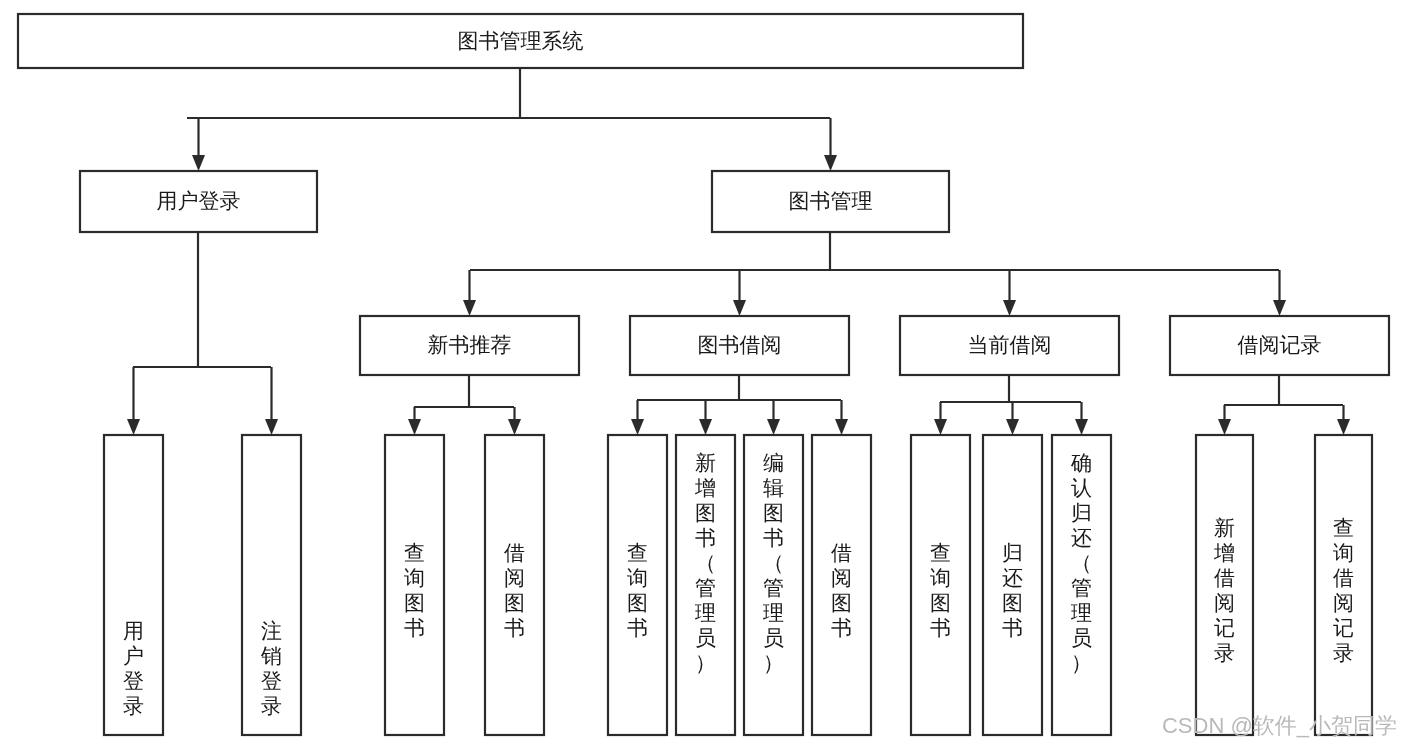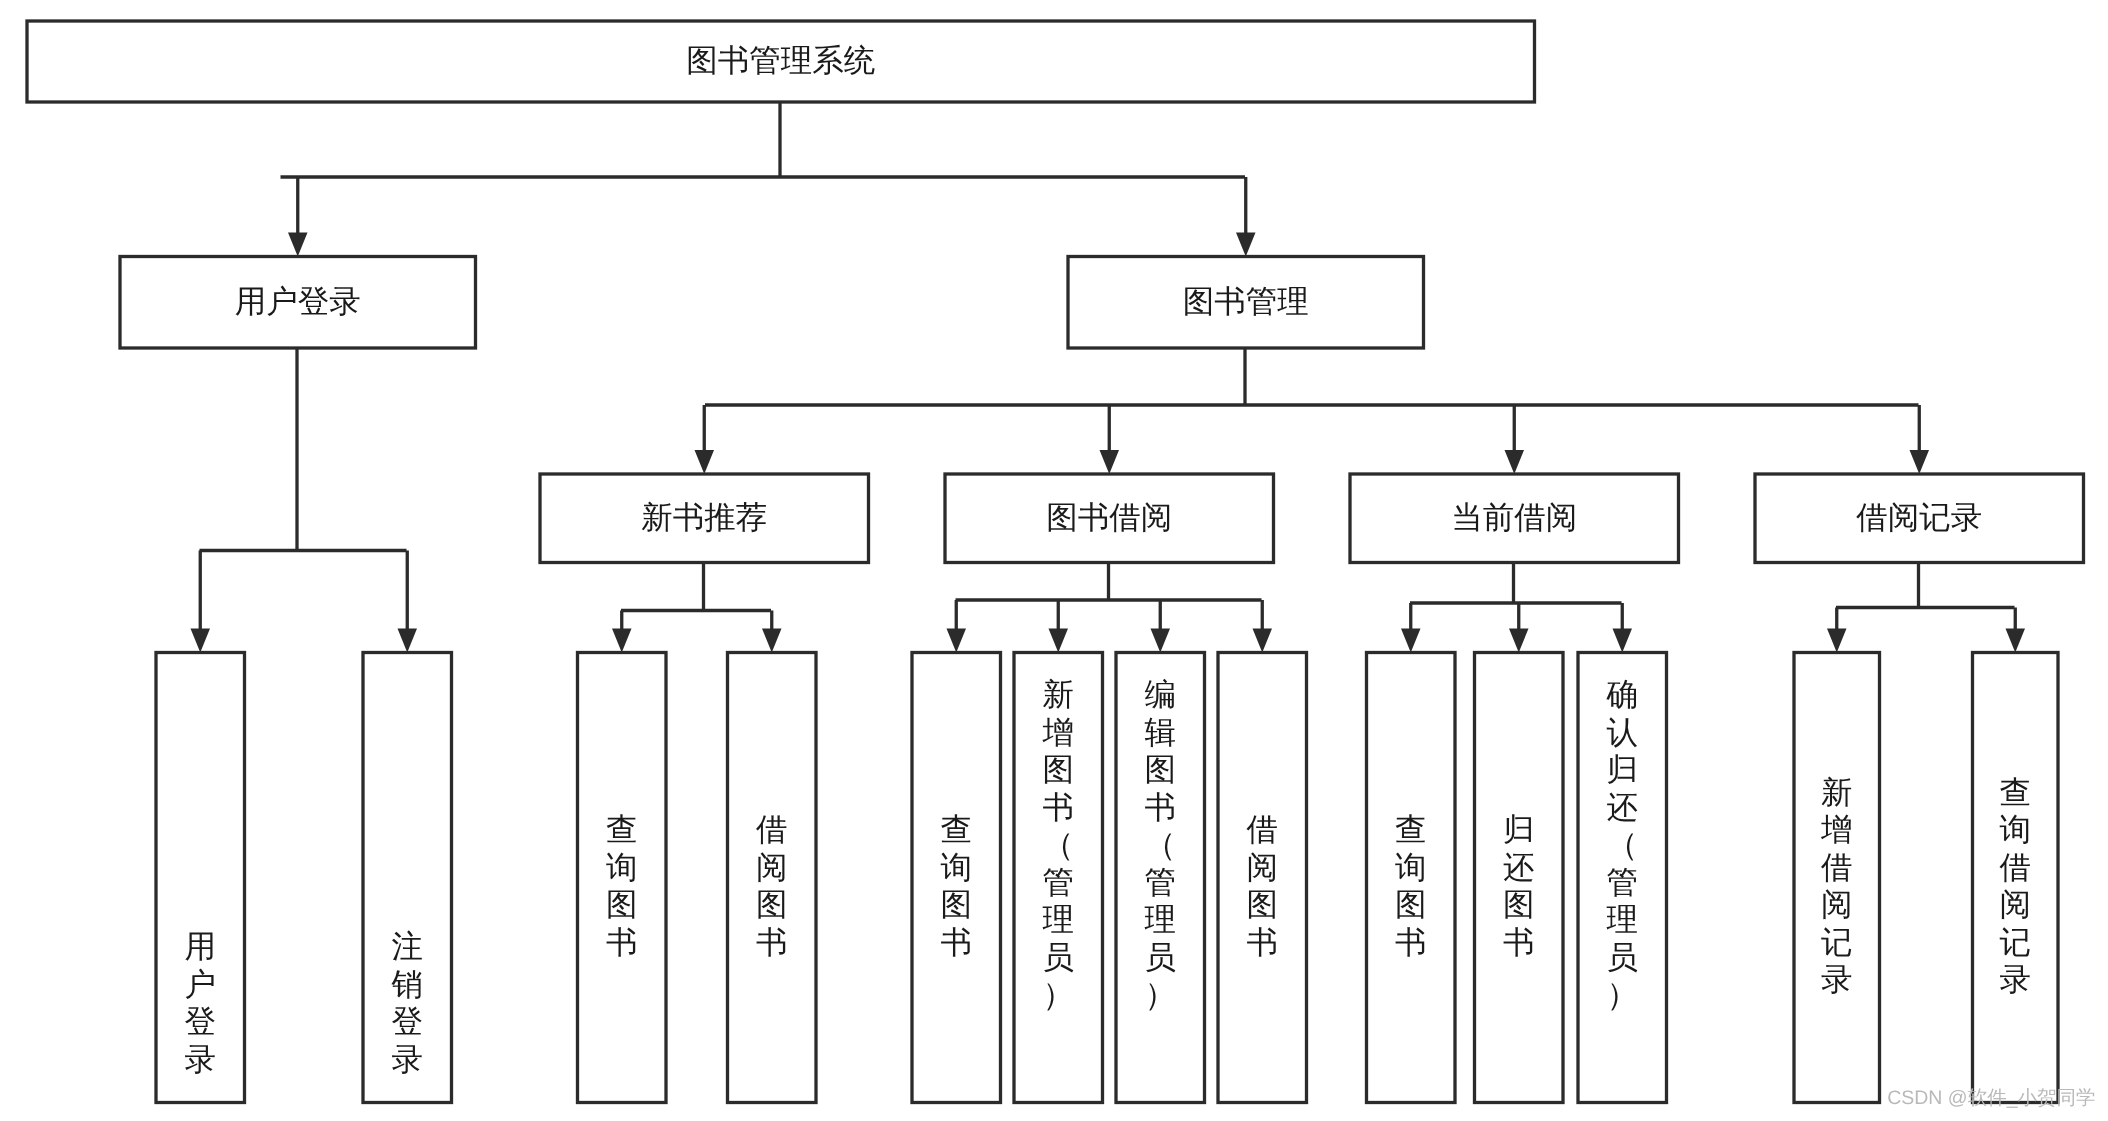--- a/index.html
+++ b/index.html
@@ -61,7 +61,7 @@
     right: 8px;
     bottom: 6px;
     font-family: "Liberation Sans", "DejaVu Sans", sans-serif;
-    font-size: 13px;
+    font-size: 22px;
     color: #b9b9b9;
     white-space: nowrap;
     user-select: none;

